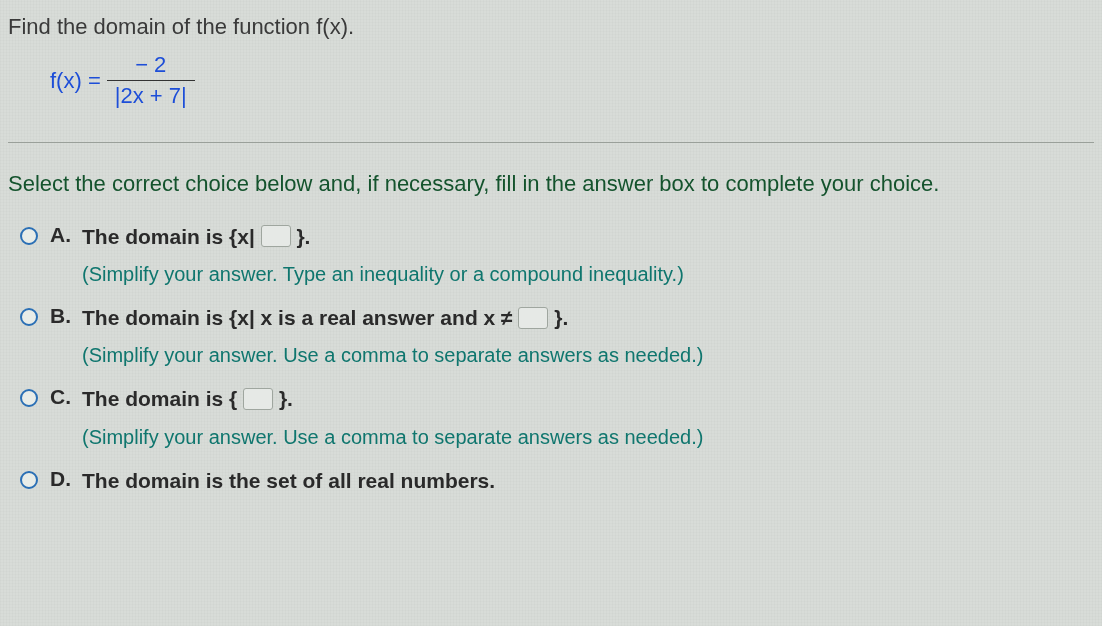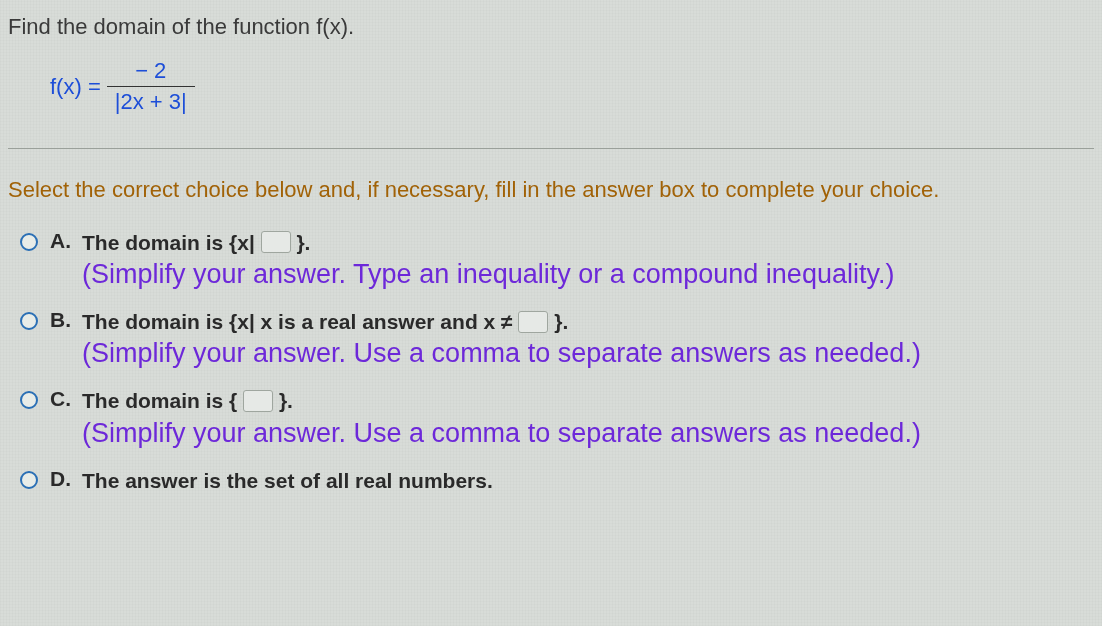--- a/index.html
+++ b/index.html
@@ -14,7 +14,7 @@
     color: #2a2a2a;
     padding: 14px 8px 8px 8px;
   }
-  .prompt { font-size: 22px; color: #3a3a3a; margin-bottom: 18px; }
+  .prompt { font-size: 22px; color: #3a3a3a; margin-bottom: 12px; }
   .equation {
     display: flex;
     align-items: center;

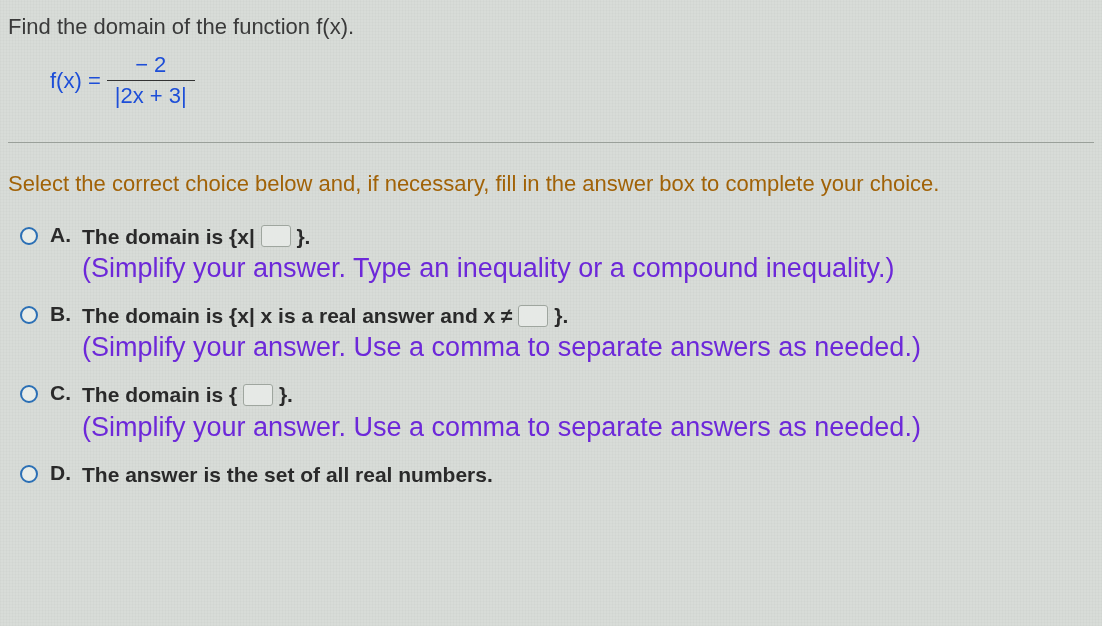--- a/index.html
+++ b/index.html
@@ -96,7 +96,7 @@
   <span class="frac">
     <span class="num">− 2</span>
     <span class="bar"></span>
-    <span class="den">|2x + 3|</span>
+    <span class="den">|2x + 7|</span>
   </span>
 </div>
 

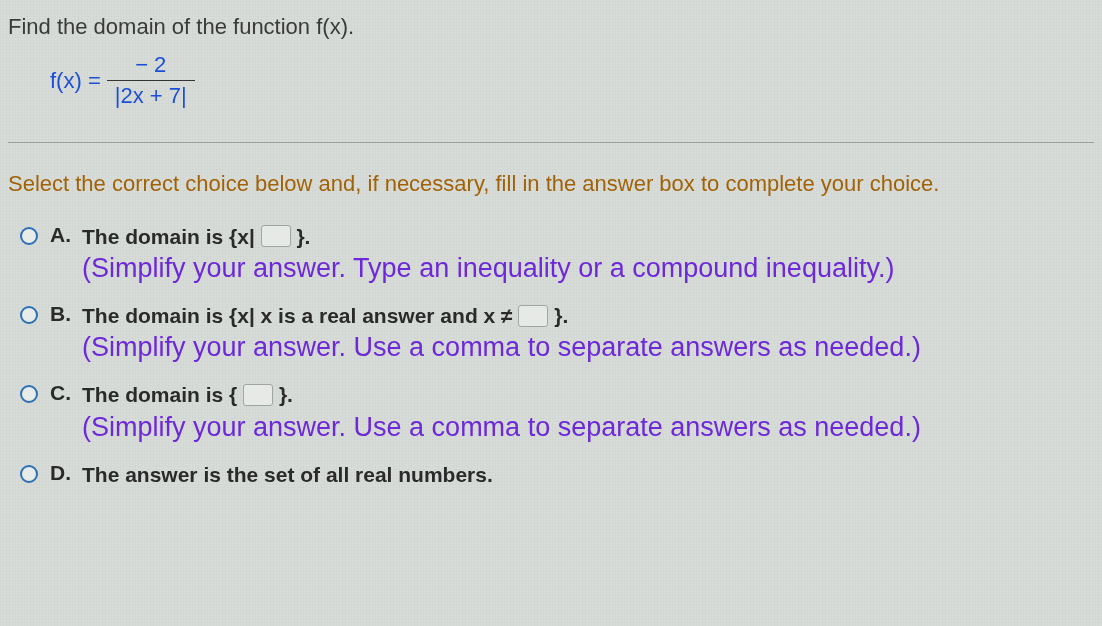--- a/index.html
+++ b/index.html
@@ -40,7 +40,7 @@
   }
   .instruction {
     font-size: 22px;
-    color: #a16207;
+    color: #14532d;
     margin-bottom: 26px;
   }
   .choices { margin-left: 12px; }

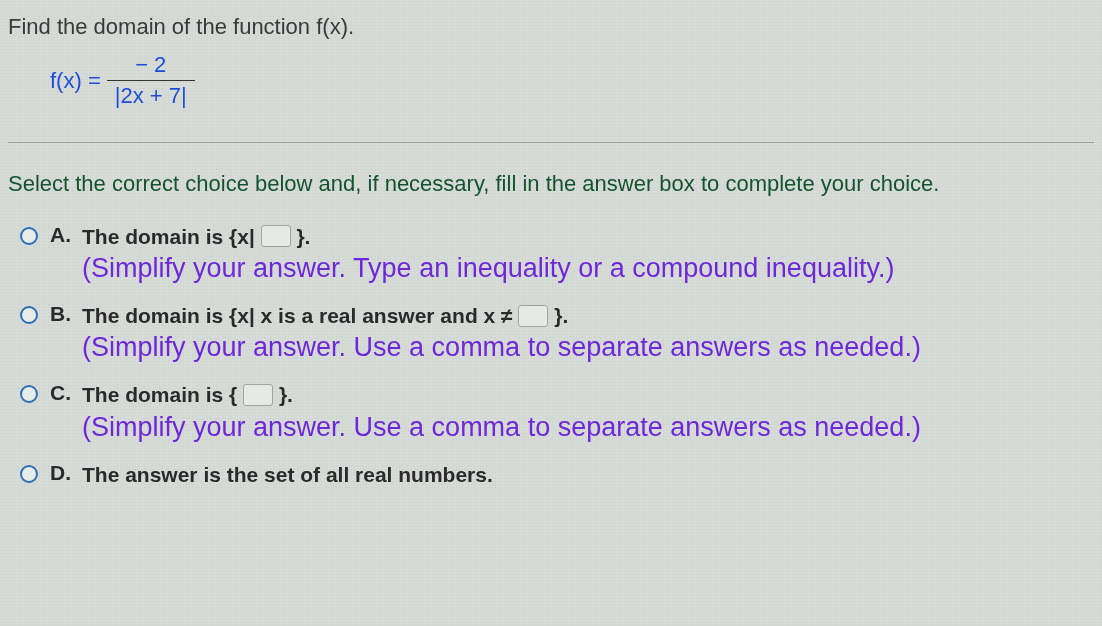--- a/index.html
+++ b/index.html
@@ -69,9 +69,9 @@
   .choice-body { flex: 1; }
   .choice-text { line-height: 1.35; font-weight: bold; }
   .hint {
-    font-size: 27px;
-    color: #6d28d9;
-    margin-top: 2px;
+    font-size: 20px;
+    color: #0f766e;
+    margin-top: 12px;
   }
   .answer-box {
     display: inline-block;

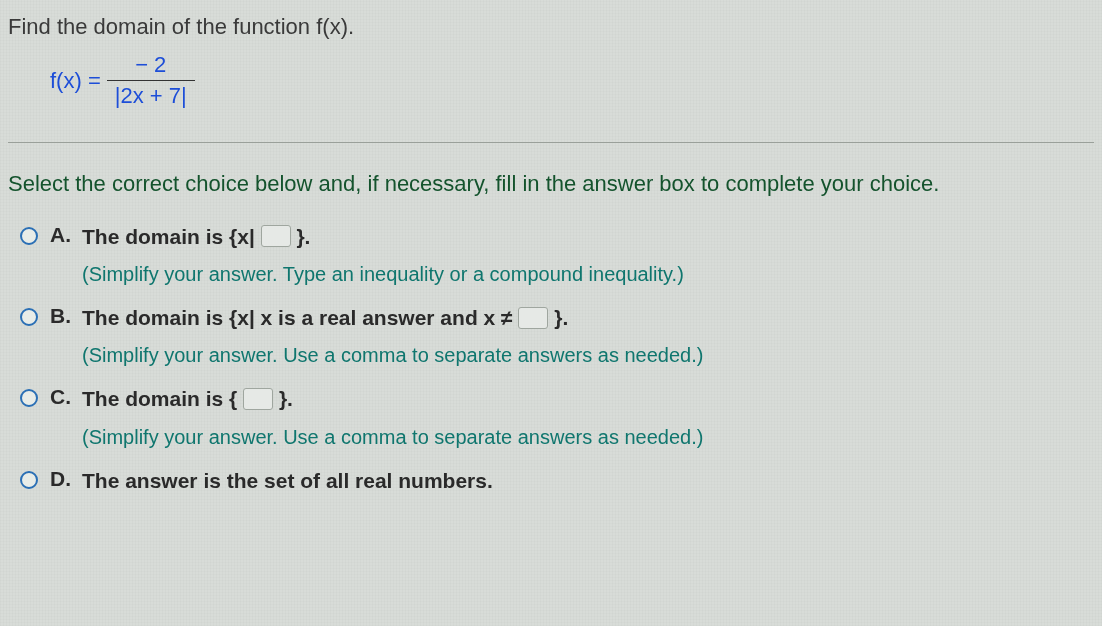--- a/index.html
+++ b/index.html
@@ -143,7 +143,7 @@
     <div class="radio"></div>
     <div class="choice-label">D.</div>
     <div class="choice-body">
-      <div class="choice-text">The answer is the set of all real numbers.</div>
+      <div class="choice-text">The domain is the set of all real numbers.</div>
     </div>
   </div>
 

